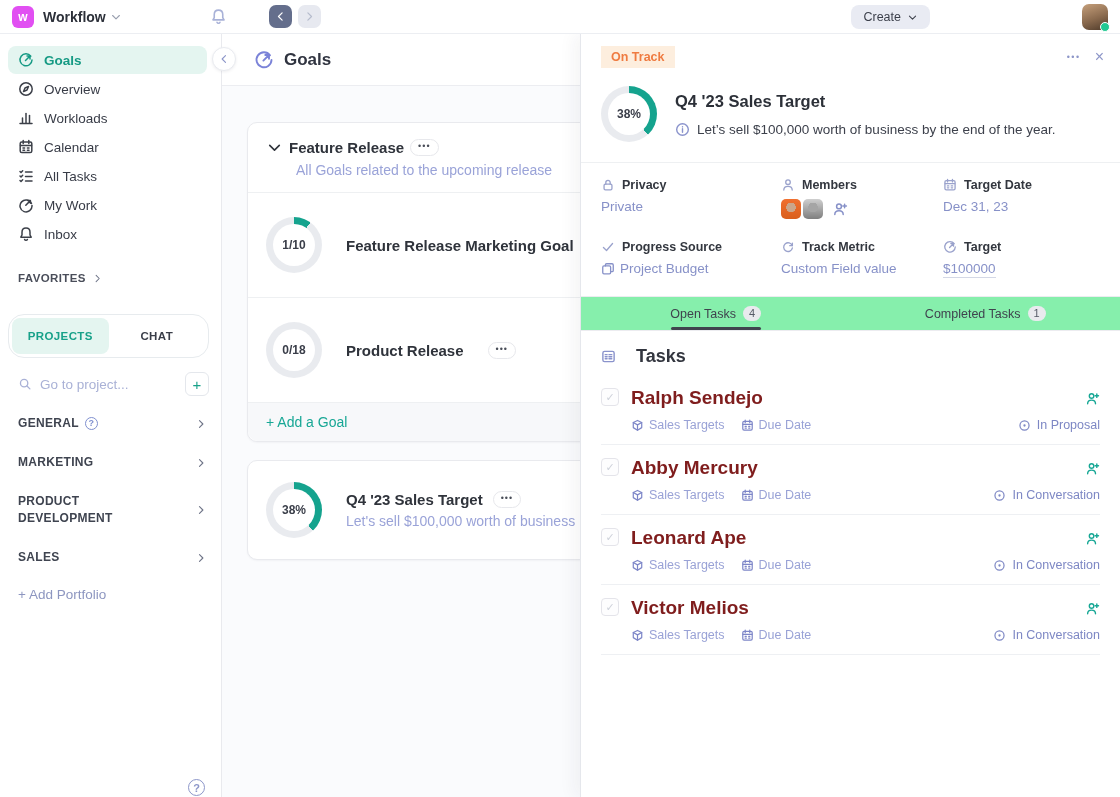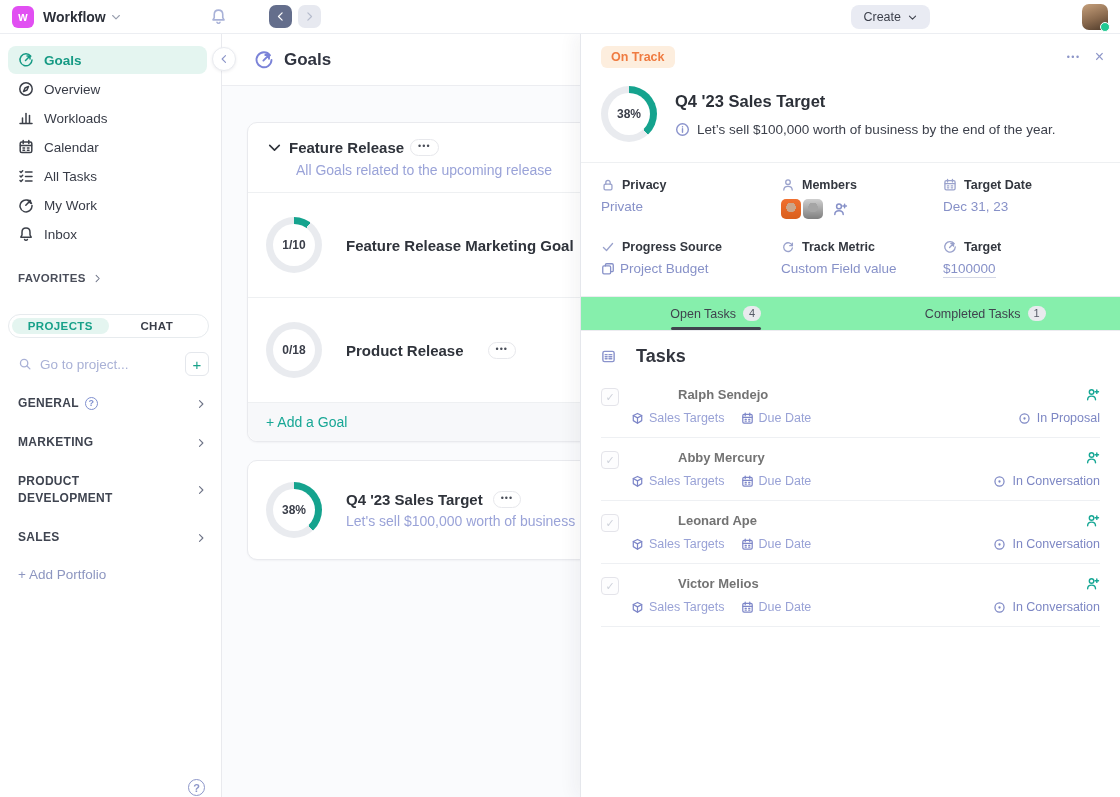--- a/index.html
+++ b/index.html
@@ -108,7 +108,7 @@
     border-left:1px solid #e5e7ec; box-shadow:-6px 0 16px rgba(30,30,60,.05);}
   .panel-top{ display:flex; align-items:center; padding:12px 16px 0 20px;}
   .status-badge{ background:var(--orange-bg); color:var(--orange); font-size:12.5px; font-weight:bold;
-    border-radius:6px; padding:4px 10px;}
+    border-radius:0; padding:4px 10px;}
   .panel-top-actions{ margin-left:auto; display:flex; align-items:center; gap:14px; color:#8d96c8;}
   .panel-dots{ font-size:9px; letter-spacing:1.5px;}
   .panel-close{ font-size:16px;}

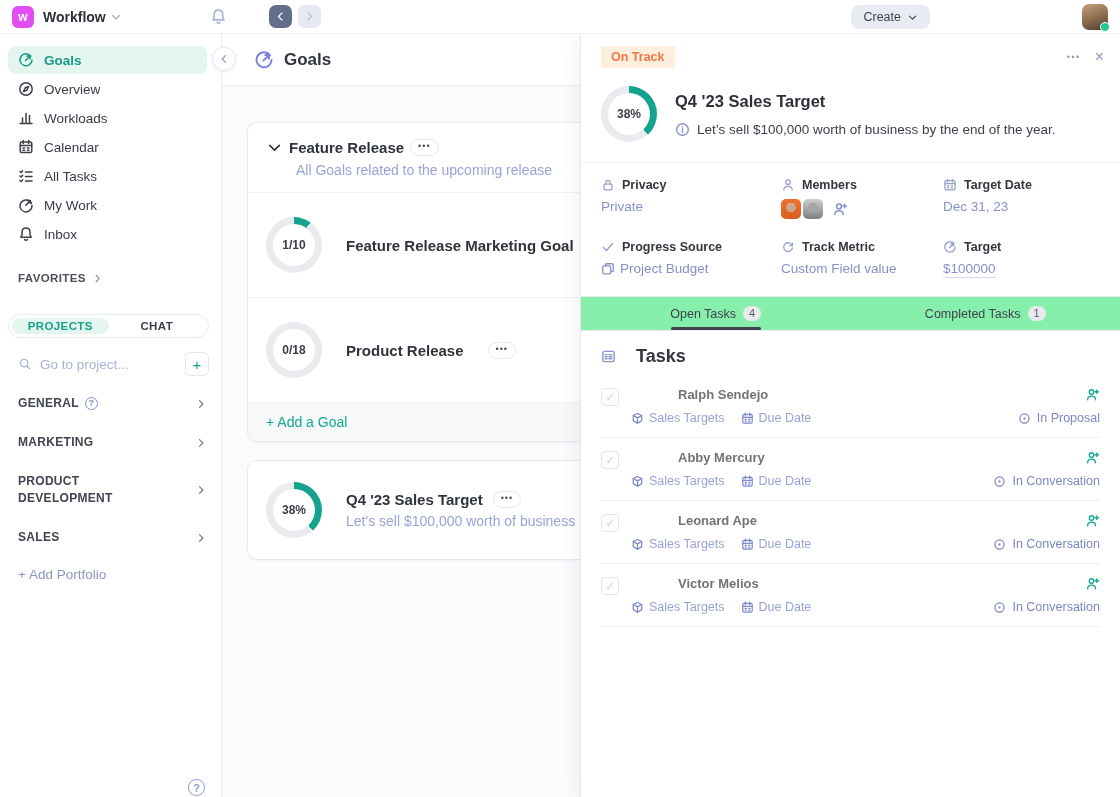--- a/index.html
+++ b/index.html
@@ -52,7 +52,7 @@
   .fav-row{ display:flex; align-items:center; gap:6px; margin:24px 0 0 18px; font-size:11.5px;
     font-weight:bold; letter-spacing:.4px; color:#4a4e5a;}
   .fav-row .ic{ color:#6f7588;}
-  .seg{ display:flex; margin:30px 12px 0 8px; border:1px solid #e7ebee; border-radius:16px; padding:3px; height:24px;}
+  .seg{ display:flex; margin:30px 12px 0 8px; border:1px solid #e7ebee; border-radius:16px; padding:3px; height:44px;}
   .seg-tab{ flex:1; display:flex; align-items:center; justify-content:center; border-radius:8px;
     font-size:11.5px; font-weight:bold; letter-spacing:.4px; color:#3a3e49;}
   .seg-tab.active{ background:var(--teal-bg); color:#17a189;}

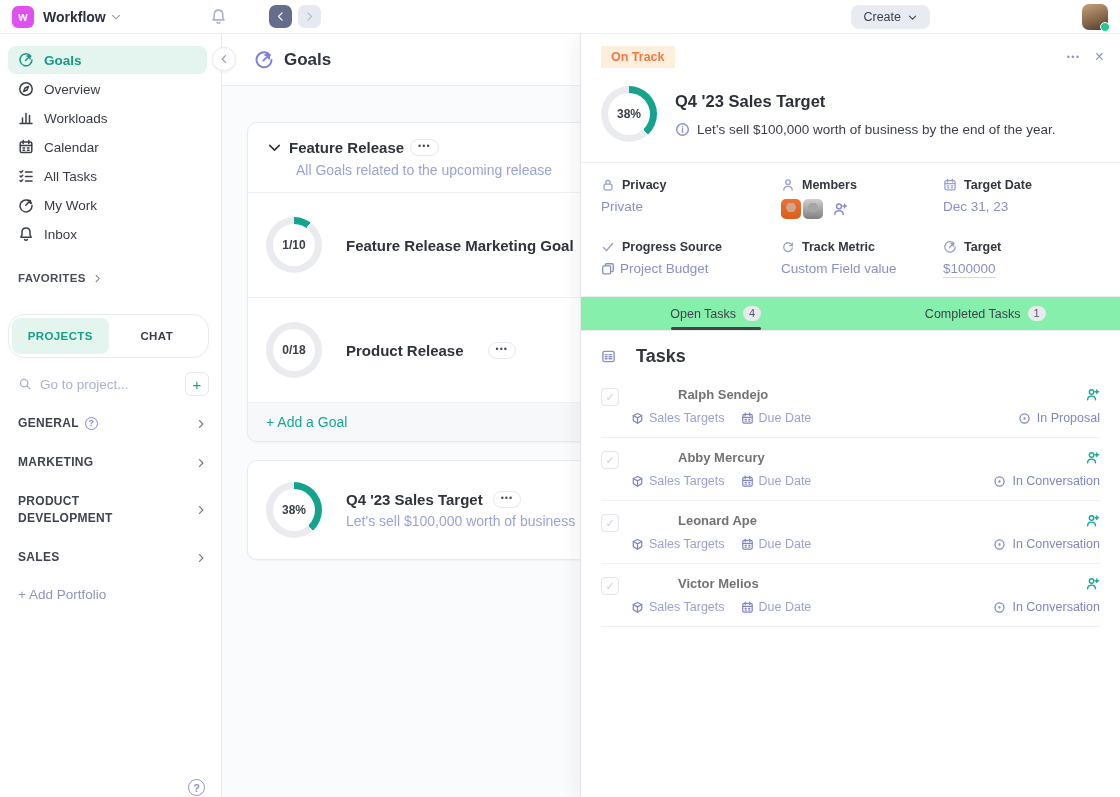--- a/index.html
+++ b/index.html
@@ -143,7 +143,7 @@
     color:#cdd1da; font-size:11px; display:flex; align-items:center; justify-content:center; flex:none; margin-top:1px;}
   .task-body{ flex:1; min-width:0;}
   .task-name-row{ display:flex; align-items:center;}
-  .task-name{ font-size:13px; font-weight:bold; color:#737373;margin-left:47px;}
+  .task-name{ font-size:19px; font-weight:bold; color:#7f1d1d;}
   .task-assign{ margin-left:auto; color:#17a795;}
   .task-sub{ display:flex; align-items:center; margin-top:9px; font-size:12.5px; color:#99a2d6;}
   .task-sub .chip{ display:flex; align-items:center; gap:5px; margin-right:16px;}

